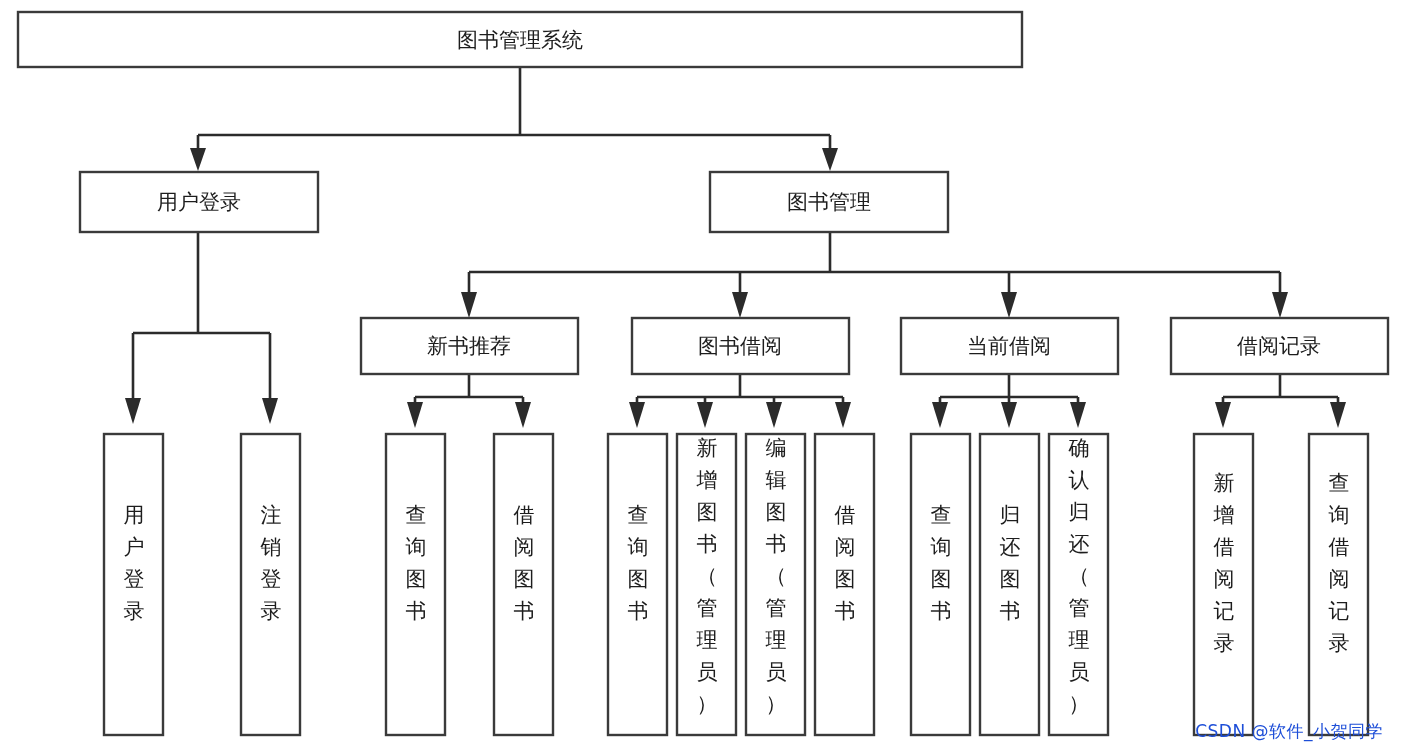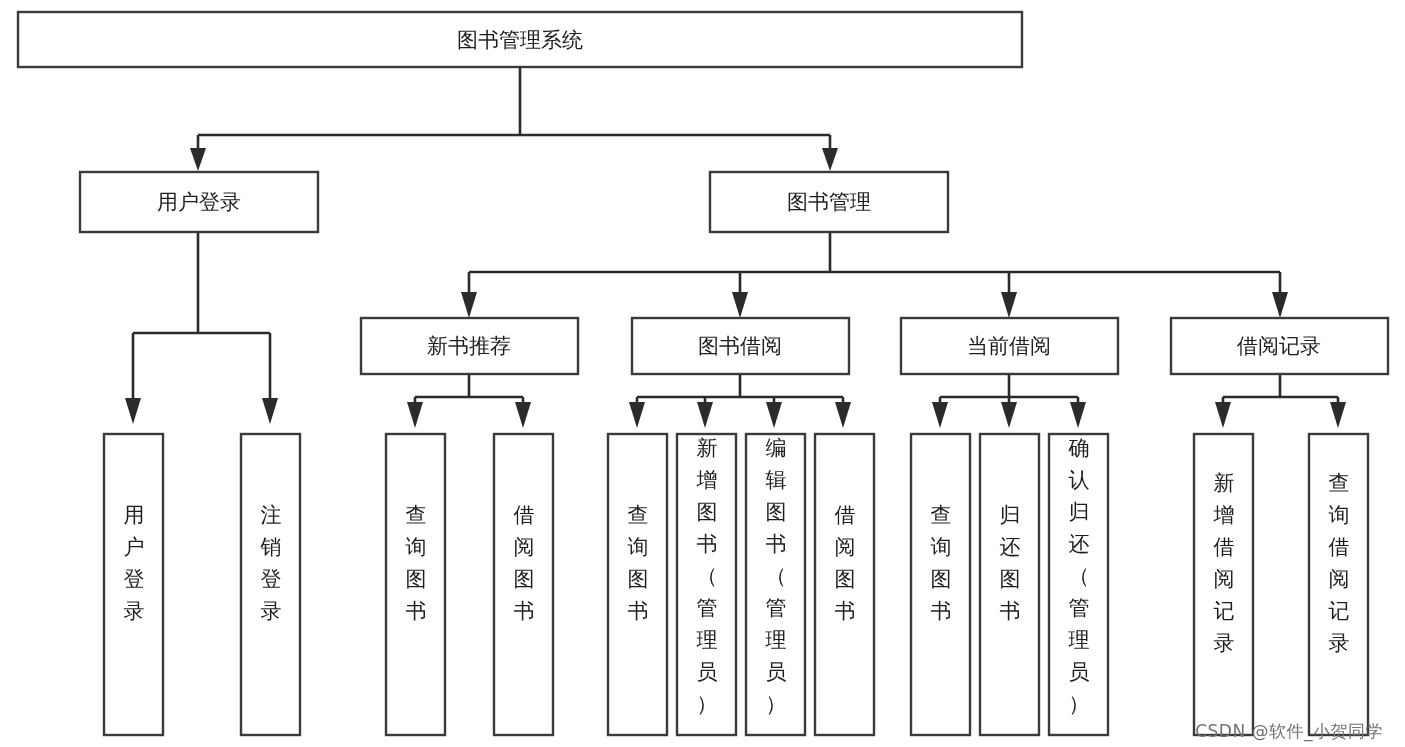--- a/index.html
+++ b/index.html
@@ -59,7 +59,7 @@
     bottom: 4px;
     font-family: "DejaVu Sans", "Liberation Sans", sans-serif;
     font-size: 17px;
-    color: #737373;
+    color: #1d4ed8;
     letter-spacing: 0.5px;
     white-space: nowrap;
     pointer-events: none;

